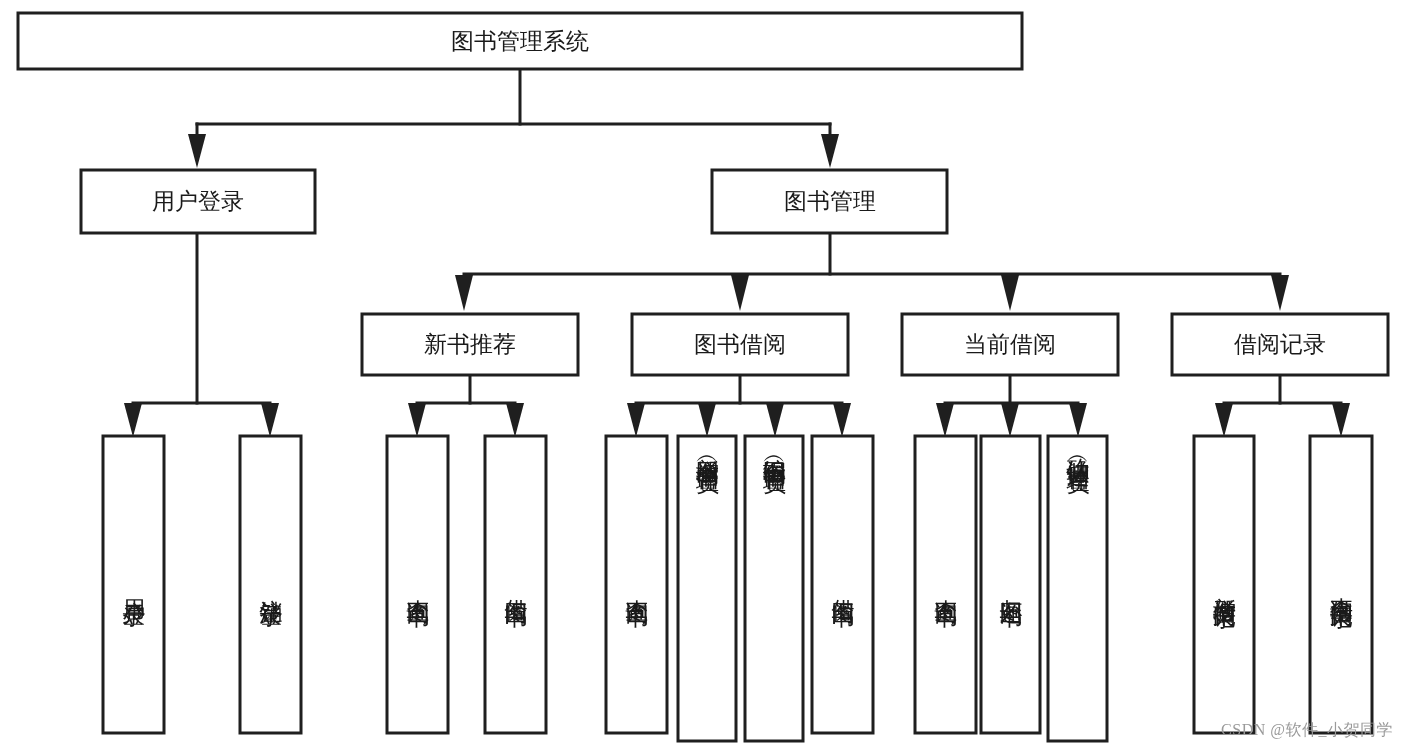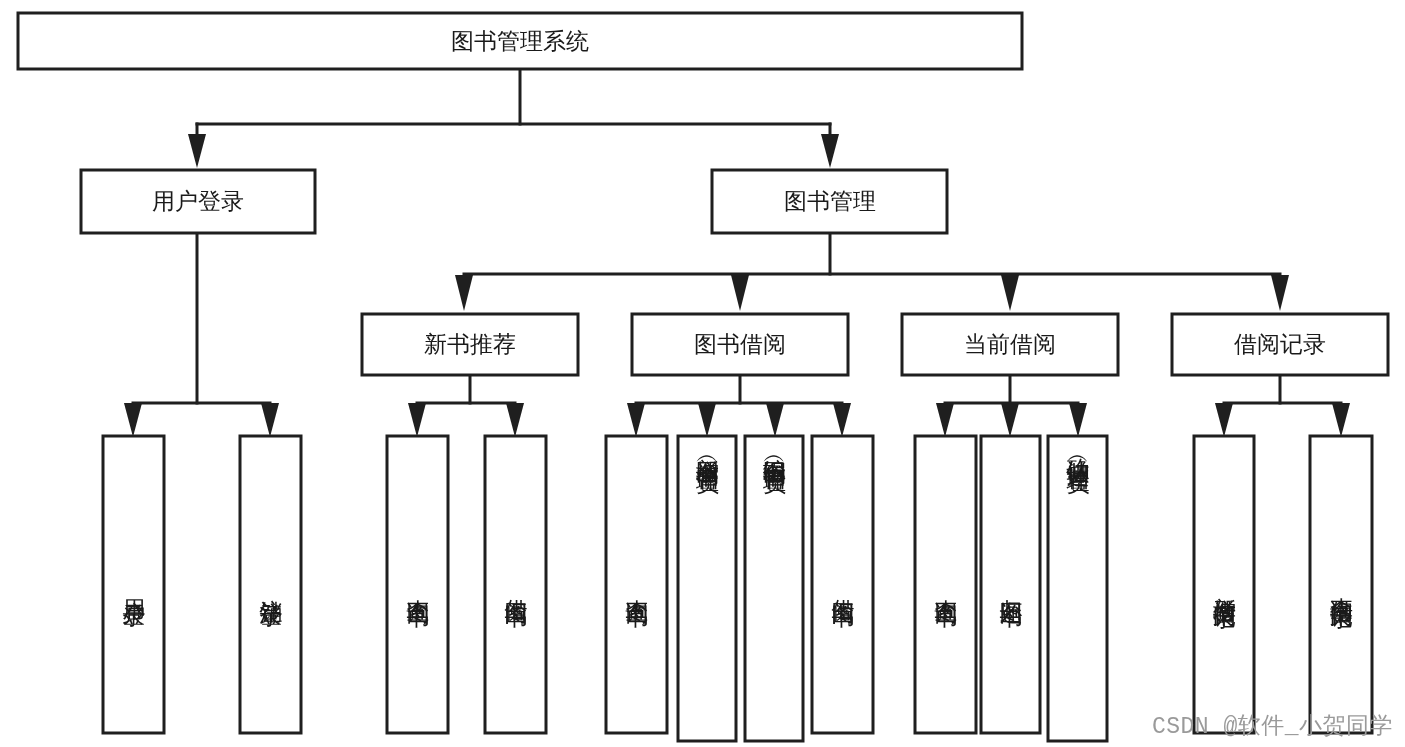--- a/index.html
+++ b/index.html
@@ -68,8 +68,8 @@
     position: absolute;
     right: 12px;
     bottom: 6px;
-    font-family: Liberation Mono, monospace;
-    font-size: 23px;
+    font-family: Liberation Serif, serif;
+    font-size: 16px;
     color: #9a9a9a;
     letter-spacing: 0.5px;
     white-space: nowrap;

